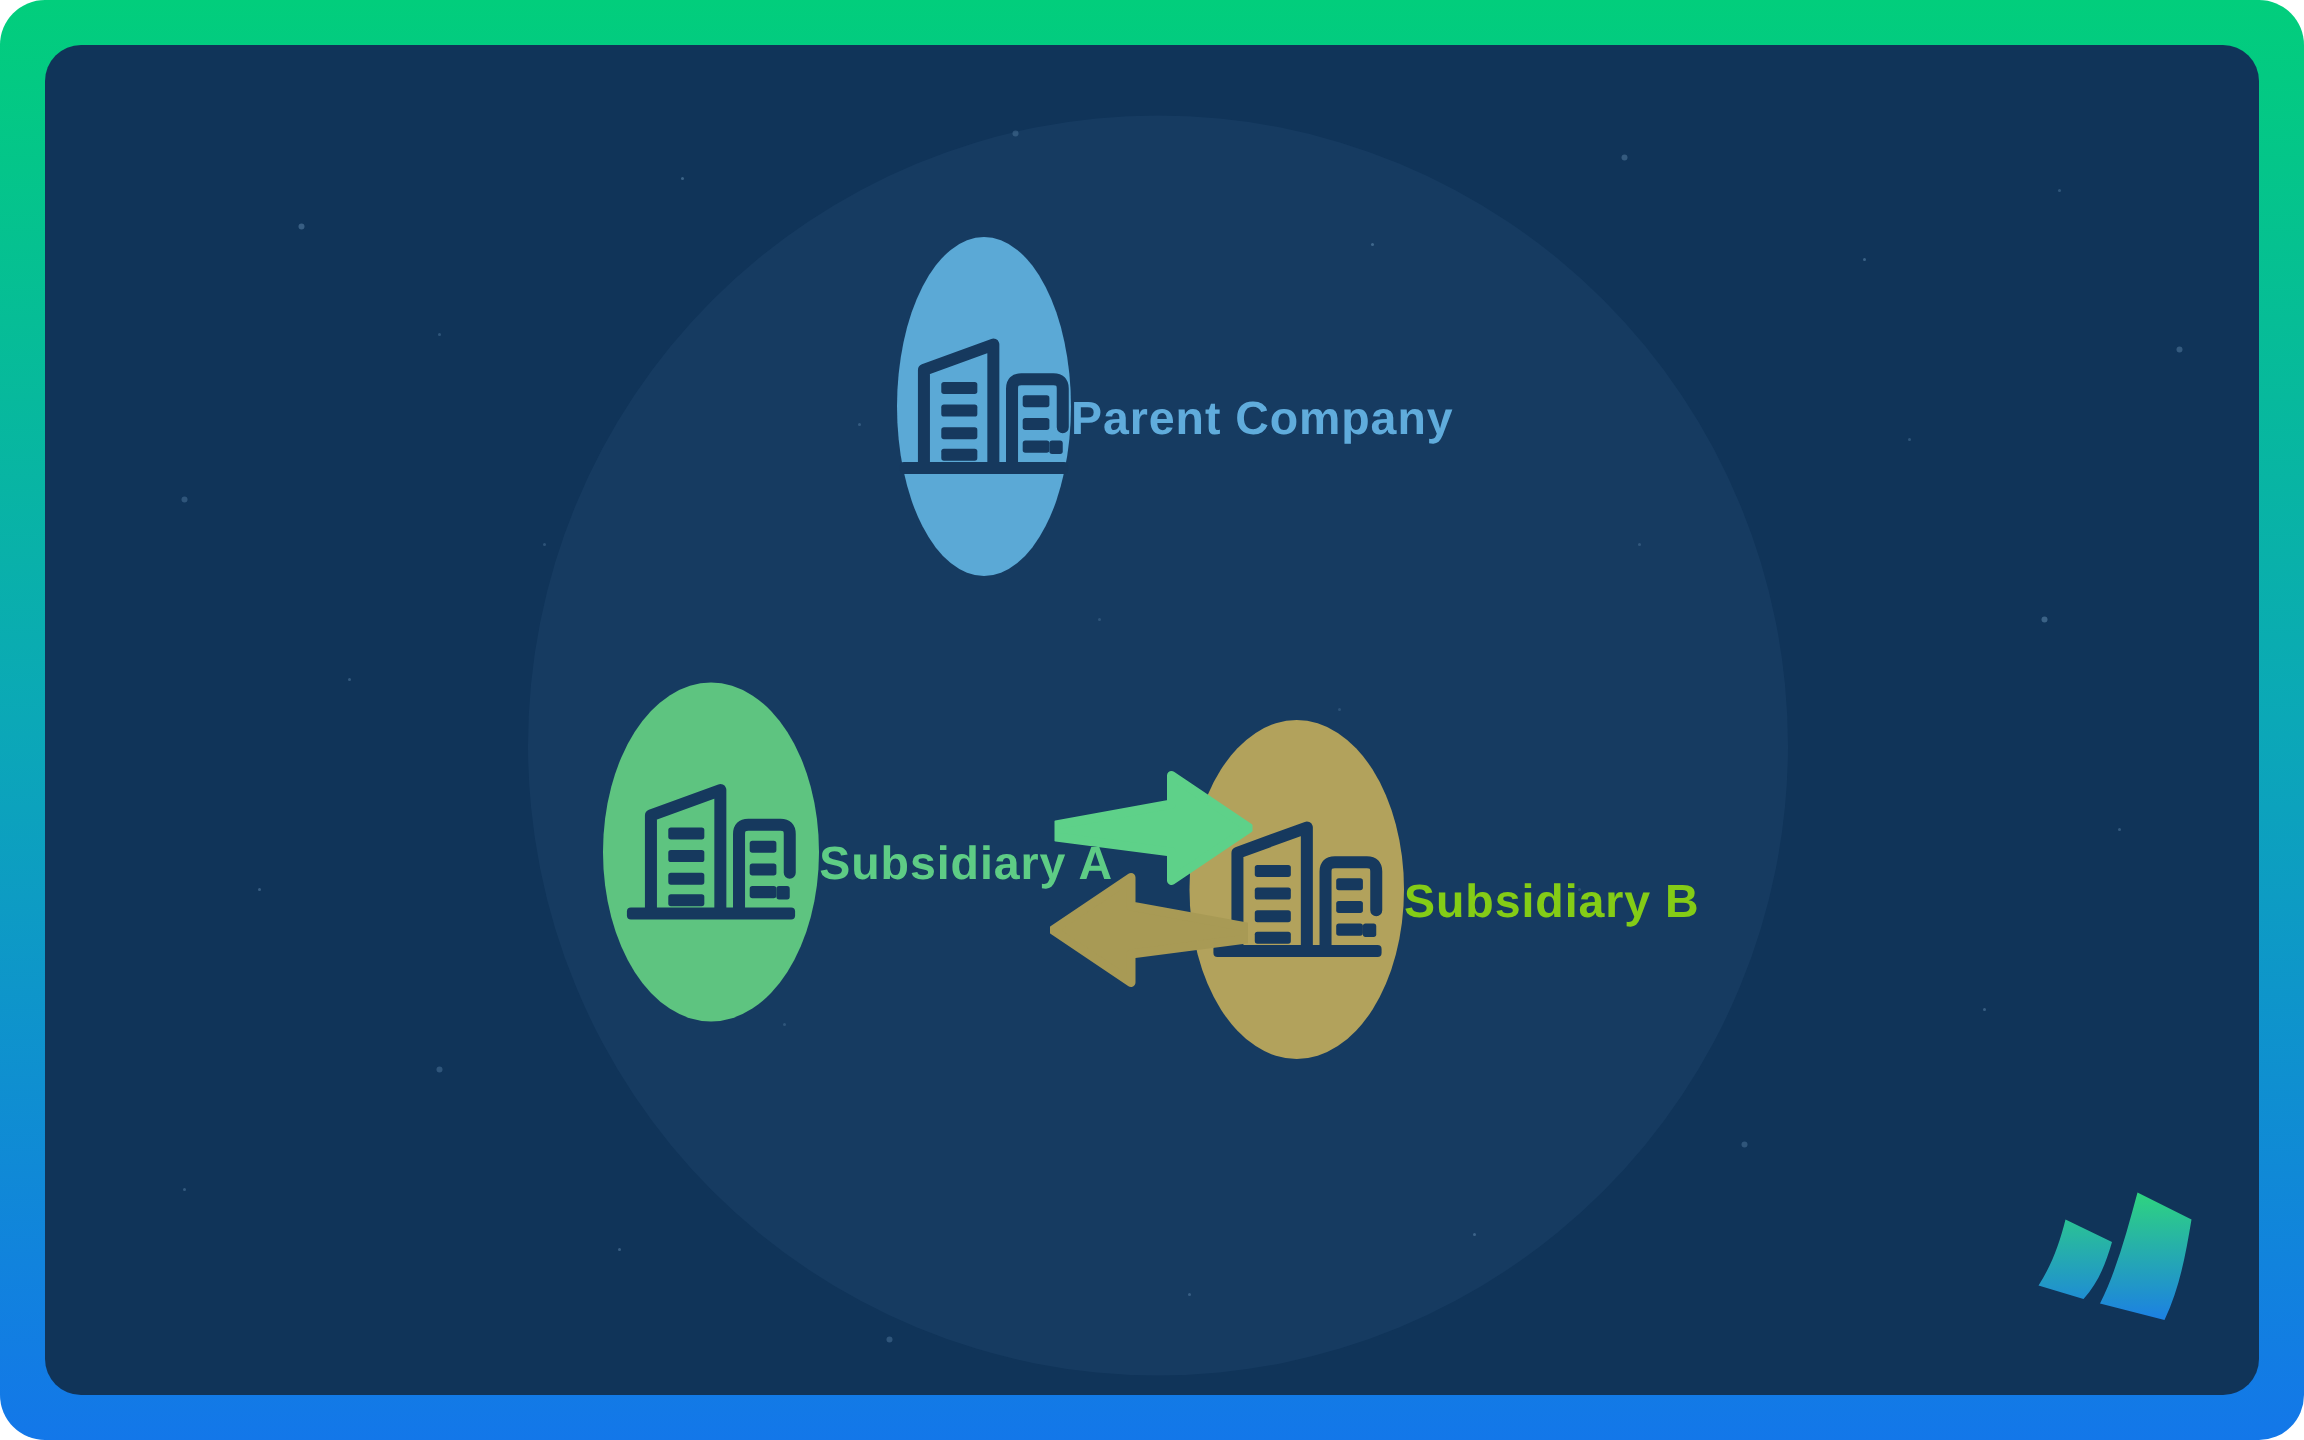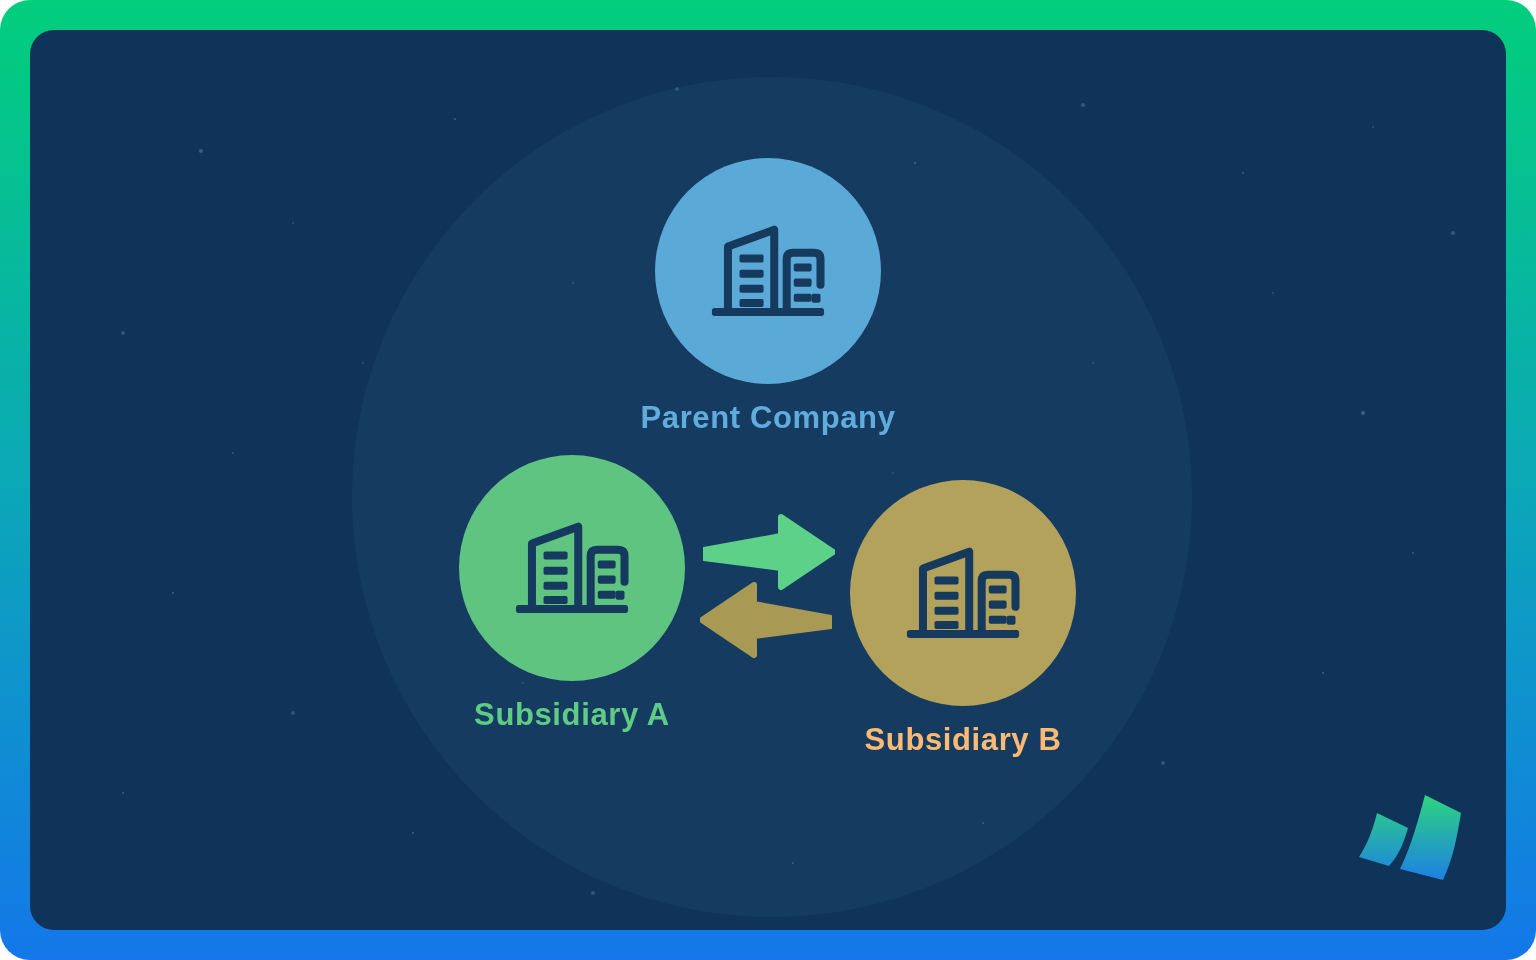--- a/index.html
+++ b/index.html
@@ -67,7 +67,7 @@
   .node{
     position:absolute;
     width:340px;
-    display:flex;flex-direction:column;align-items:center;
+    display:flex;flex-direction:row;align-items:center;
   }
   .node-circle{
     width:226px;height:226px;border-radius:50%;

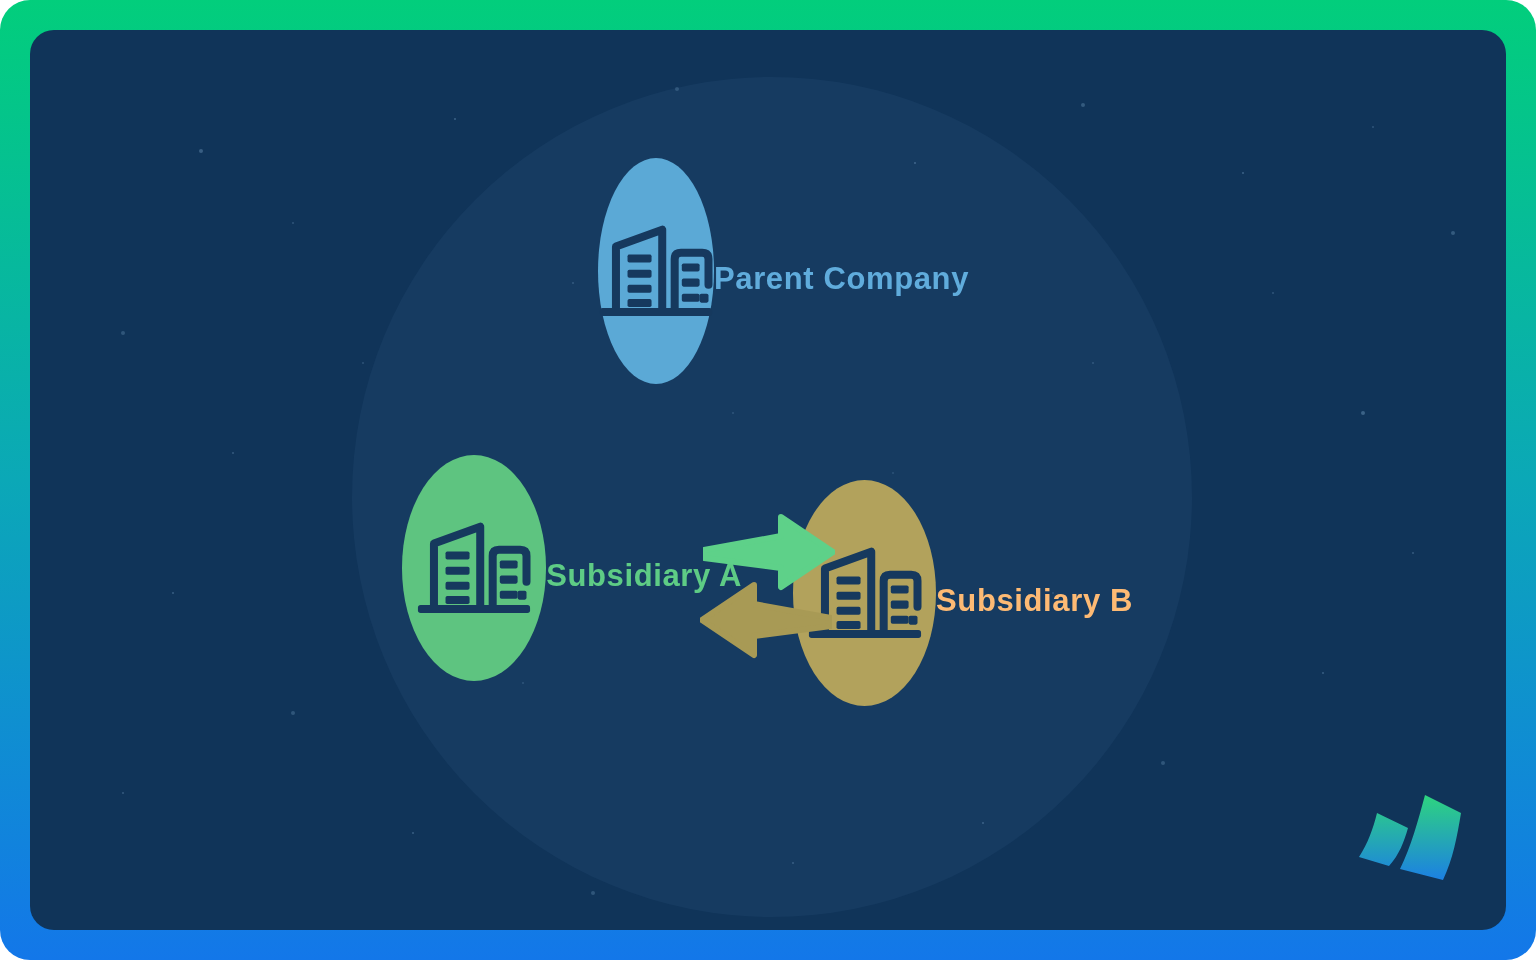--- a/index.html
+++ b/index.html
@@ -86,7 +86,7 @@
   .node-suba .node-label{color:#5ECC85;}
   .node-subb{left:763px;top:450px;}
   .node-subb .node-circle{background:#B2A25C;}
-  .node-subb .node-label{color:#fdba74;}
+  .node-subb .node-label{color:#84cc16;}
 
   .arrow{position:absolute;width:132px;height:84px;}
   .arrow-right{left:673px;top:480px;}

